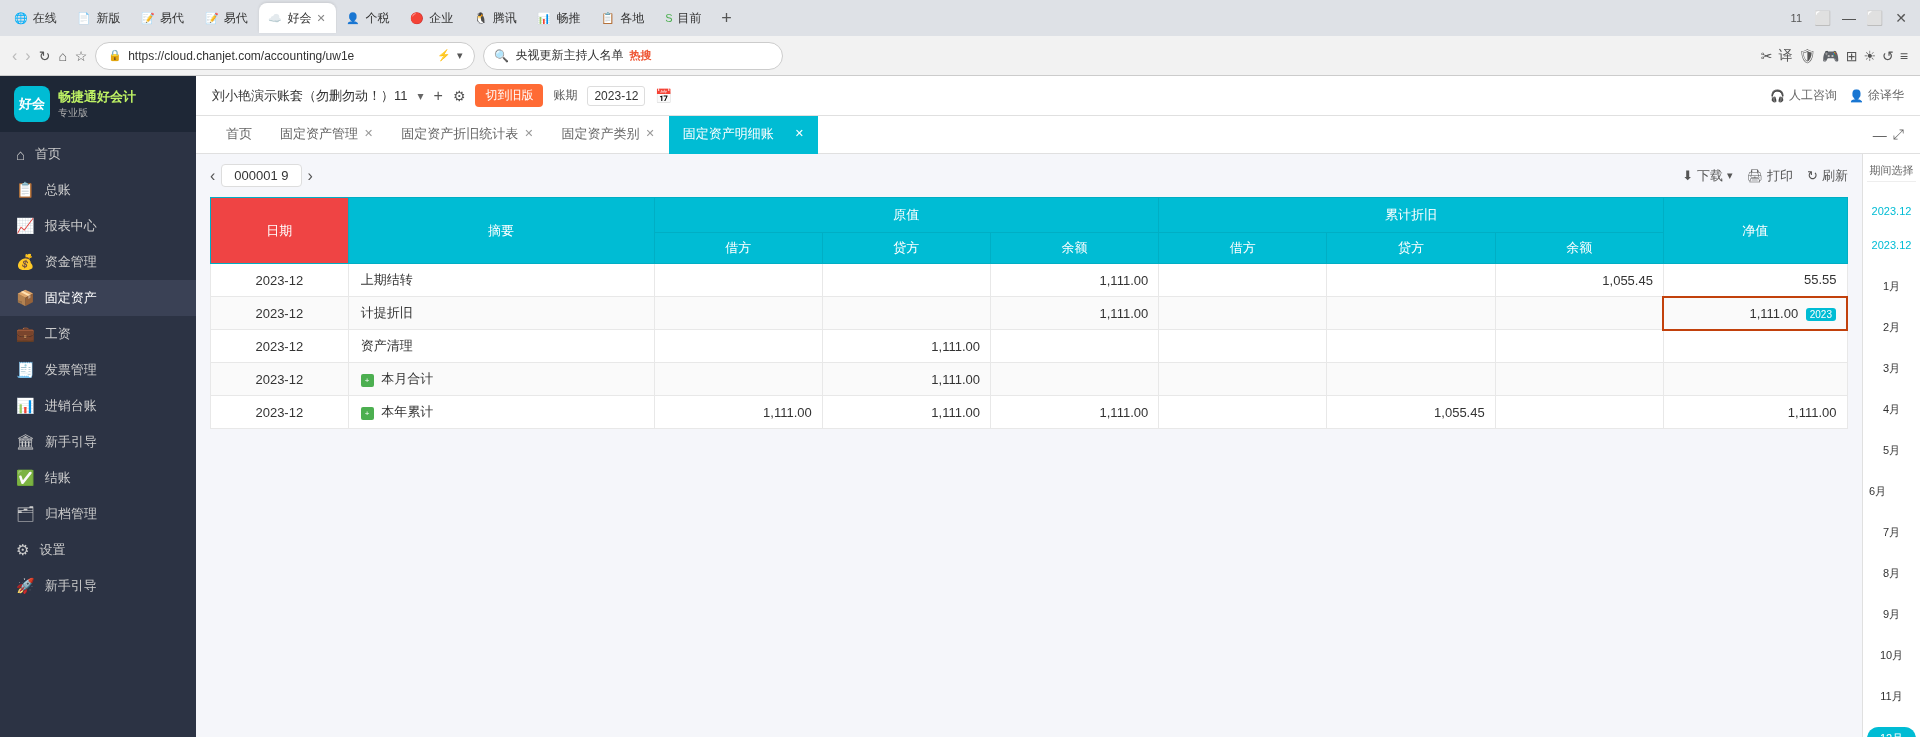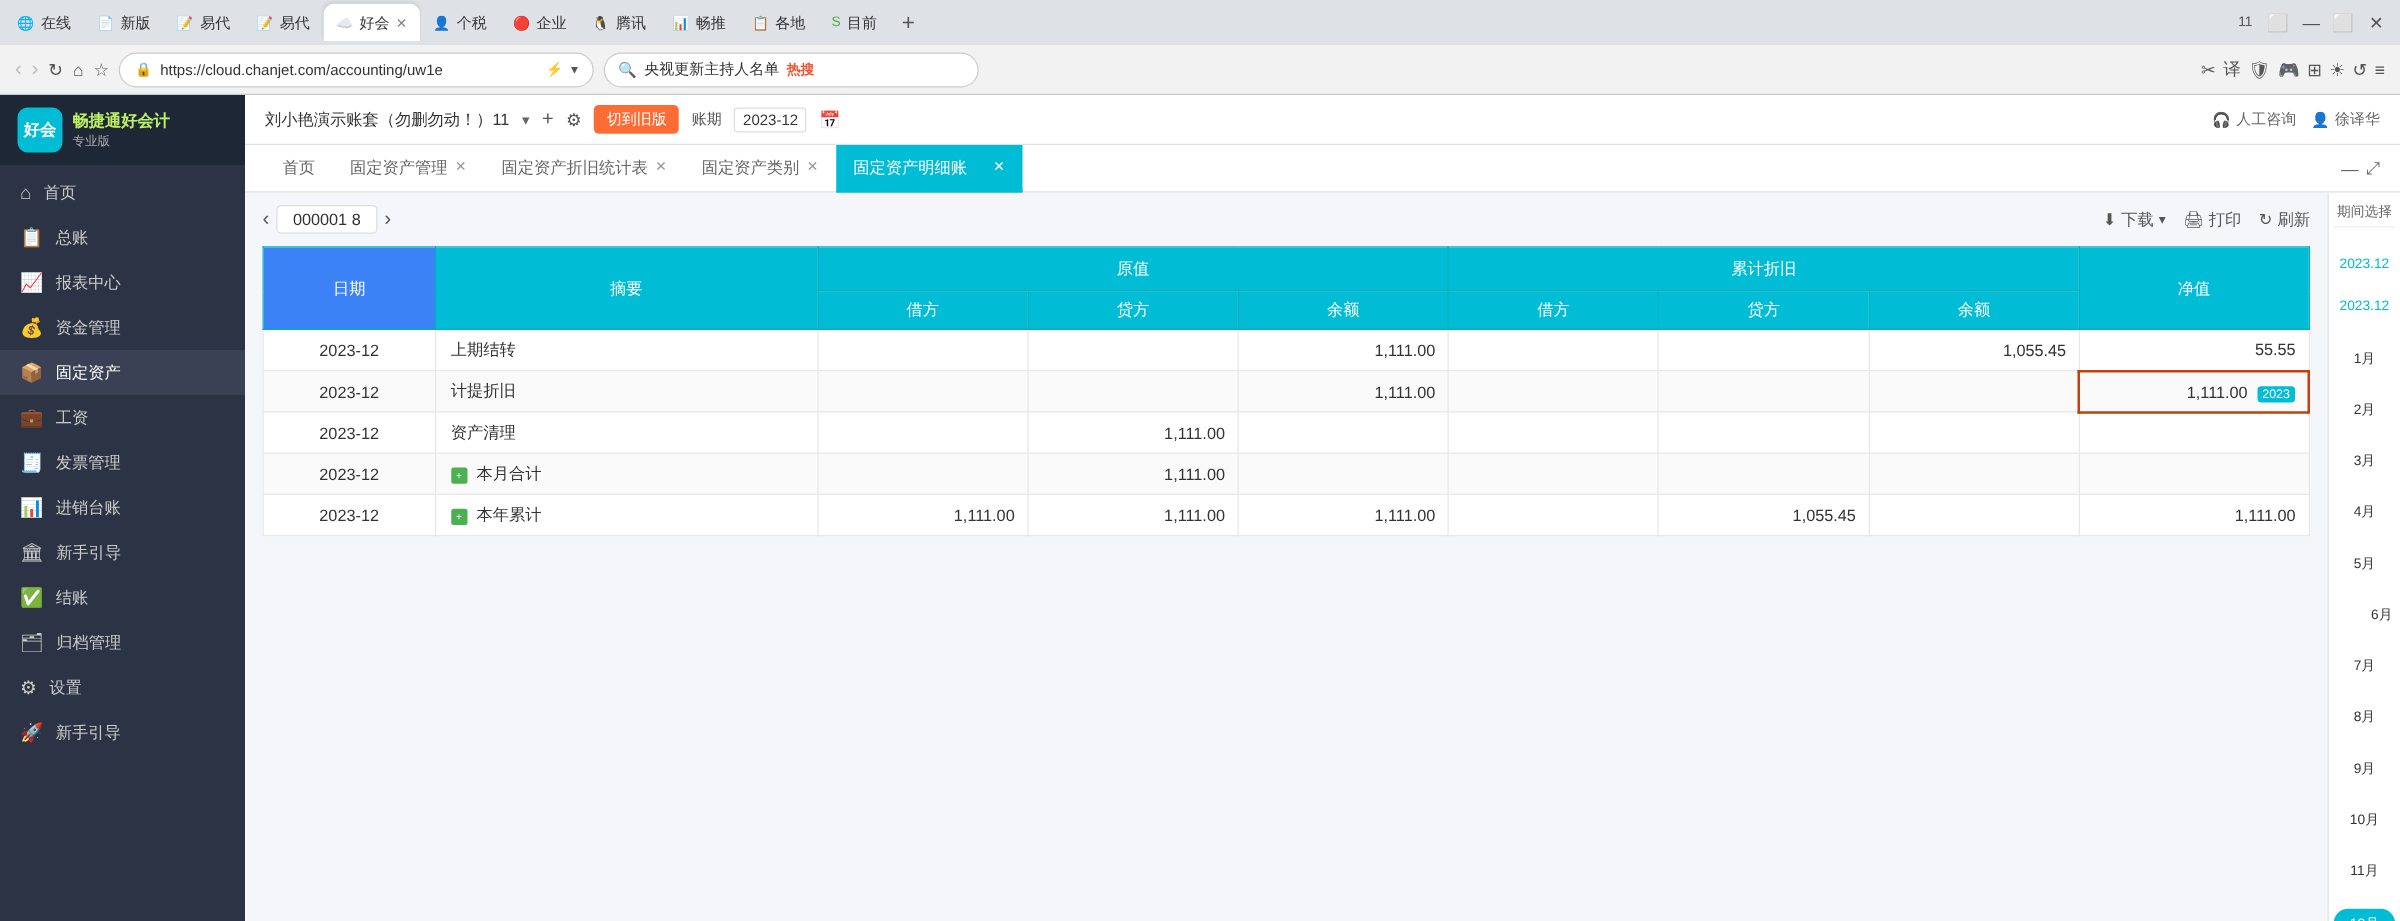--- a/index.html
+++ b/index.html
@@ -222,7 +222,7 @@
           <div style="display:flex;align-items:center;gap:6px;">
             <span style="cursor:pointer;color:#555;font-size:16px;">‹</span>
             <div style="background:#fff;border:1px solid #ddd;padding:3px 12px;font-size:13px;color:#333;border-radius:4px;">
-              <span>000001  8</span>
+              <span>000001  9</span>
             </div>
             <span style="cursor:pointer;color:#555;font-size:16px;">›</span>
           </div>

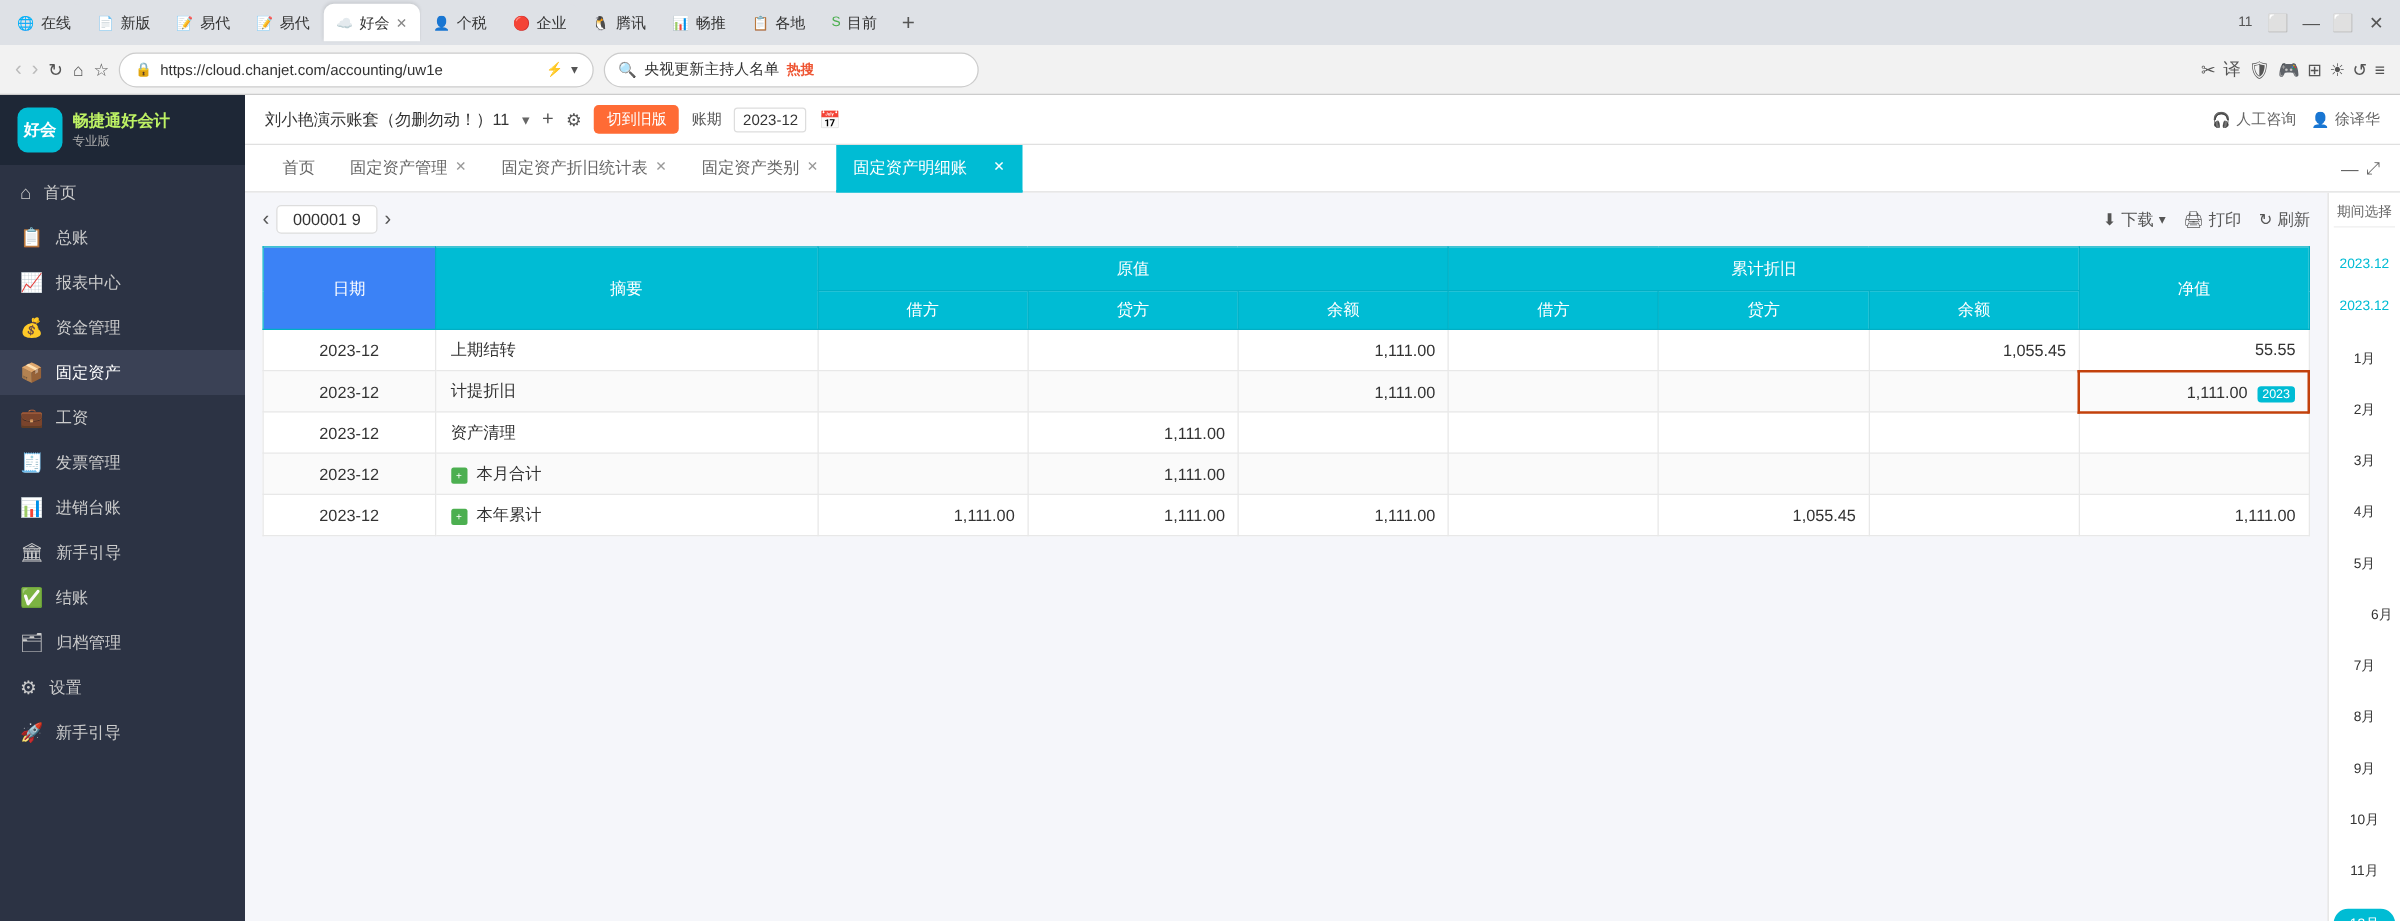--- a/index.html
+++ b/index.html
@@ -246,7 +246,7 @@
         <table style="width:100%;border-collapse:collapse;background:#fff;">
           <thead>
             <tr>
-              <th rowspan="2" style="background:#3b82f6;color:#fff;text-align:center;padding:8px 6px;font-size:13px;font-weight:normal;border:1px solid #00aec4;width:90px;">日期</th>
+              <th rowspan="2" style="background:#ef4444;color:#fff;text-align:center;padding:8px 6px;font-size:13px;font-weight:normal;border:1px solid #00aec4;width:90px;">日期</th>
               <th rowspan="2" style="background:#00bcd4;color:#fff;text-align:center;padding:8px 6px;font-size:13px;font-weight:normal;border:1px solid #00aec4;width:200px;">摘要</th>
               <th colspan="3" style="background:#00bcd4;color:#fff;text-align:center;padding:8px 6px;font-size:13px;font-weight:normal;border:1px solid #00aec4;">原值</th>
               <th colspan="3" style="background:#00bcd4;color:#fff;text-align:center;padding:8px 6px;font-size:13px;font-weight:normal;border:1px solid #00aec4;">累计折旧</th>

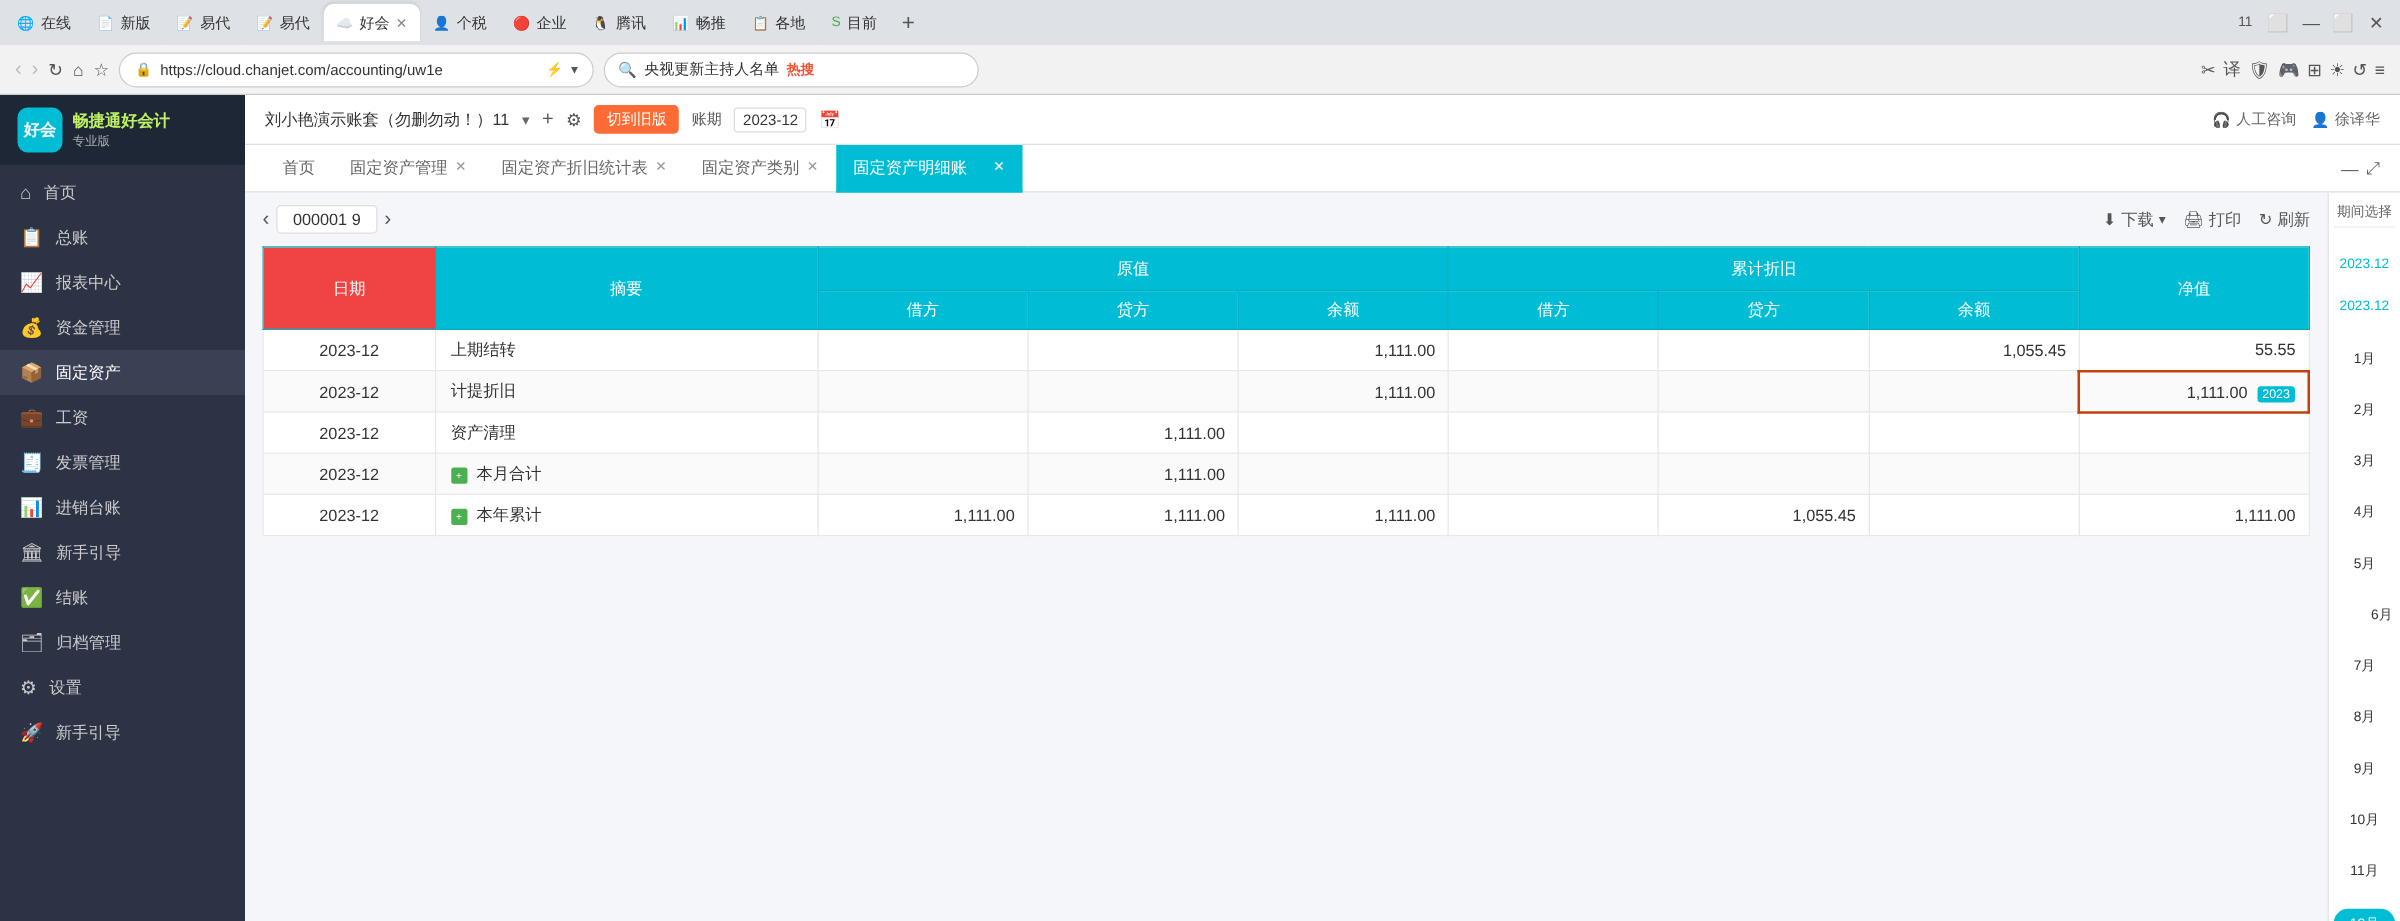--- a/index.html
+++ b/index.html
@@ -398,7 +398,7 @@
         <div style="text-align:center;padding:3px 2px;cursor:pointer;color:#333;font-size:11px;border-radius:3px;">
           <span>5月</span>
         </div>
-        <div style="text-align:right;padding:3px 2px;cursor:pointer;color:#333;font-size:11px;border-radius:3px;">
+        <div style="text-align:left;padding:3px 2px;cursor:pointer;color:#333;font-size:11px;border-radius:3px;">
           <span>6月</span>
         </div>
         <div style="text-align:center;padding:3px 2px;cursor:pointer;color:#333;font-size:11px;border-radius:3px;">

